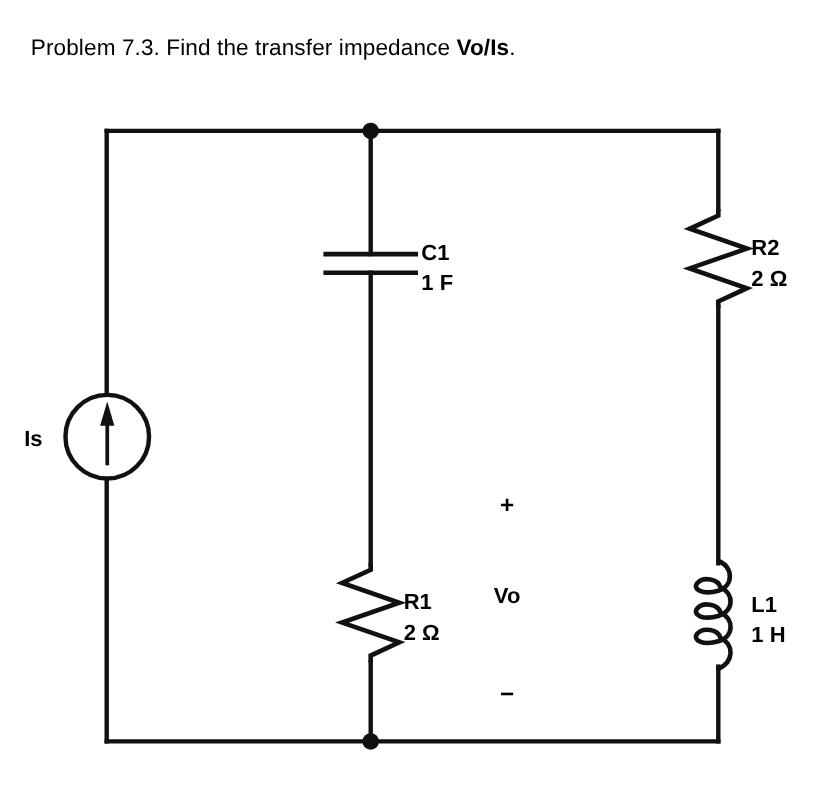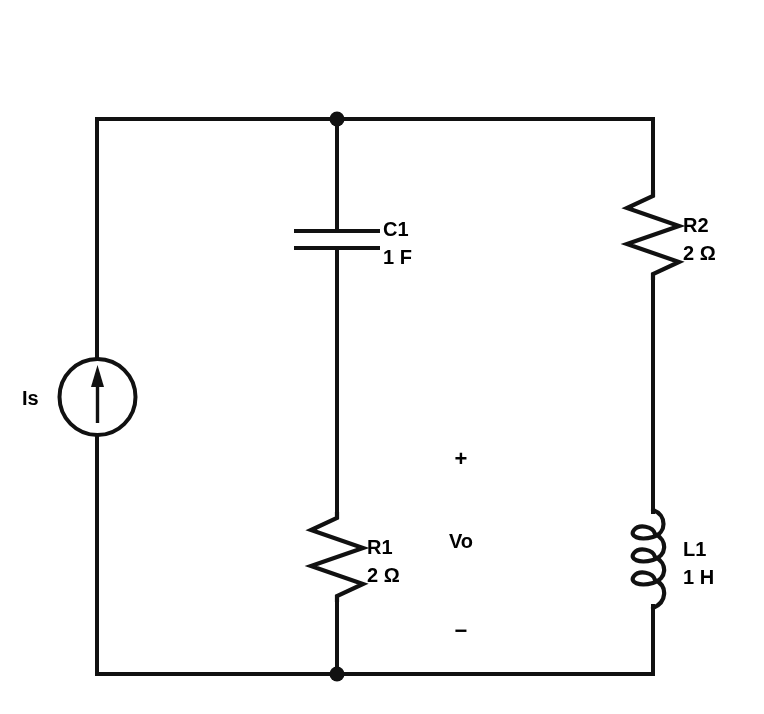--- a/index.html
+++ b/index.html
@@ -91,6 +91,9 @@
 
 <div id="page">
 
+  <div id="problem-title">
+    <span>Problem 7.3. Find the transfer impedance </span><span class="bold">Vo/Is</span><span>.</span>
+  </div>
 
   <svg id="circuit-svg" width="764" height="714" viewBox="0 0 764 714">
 

